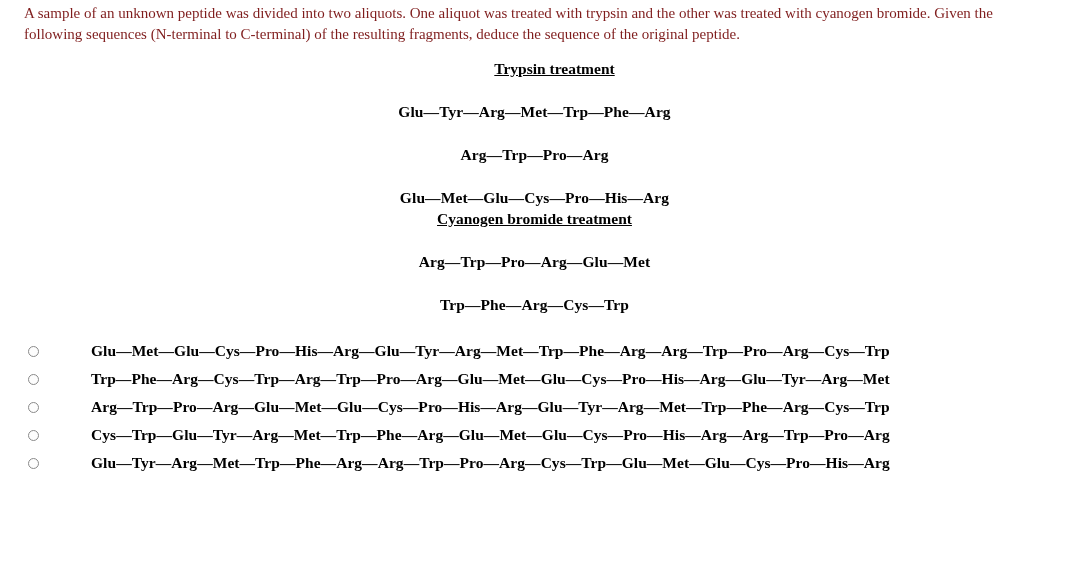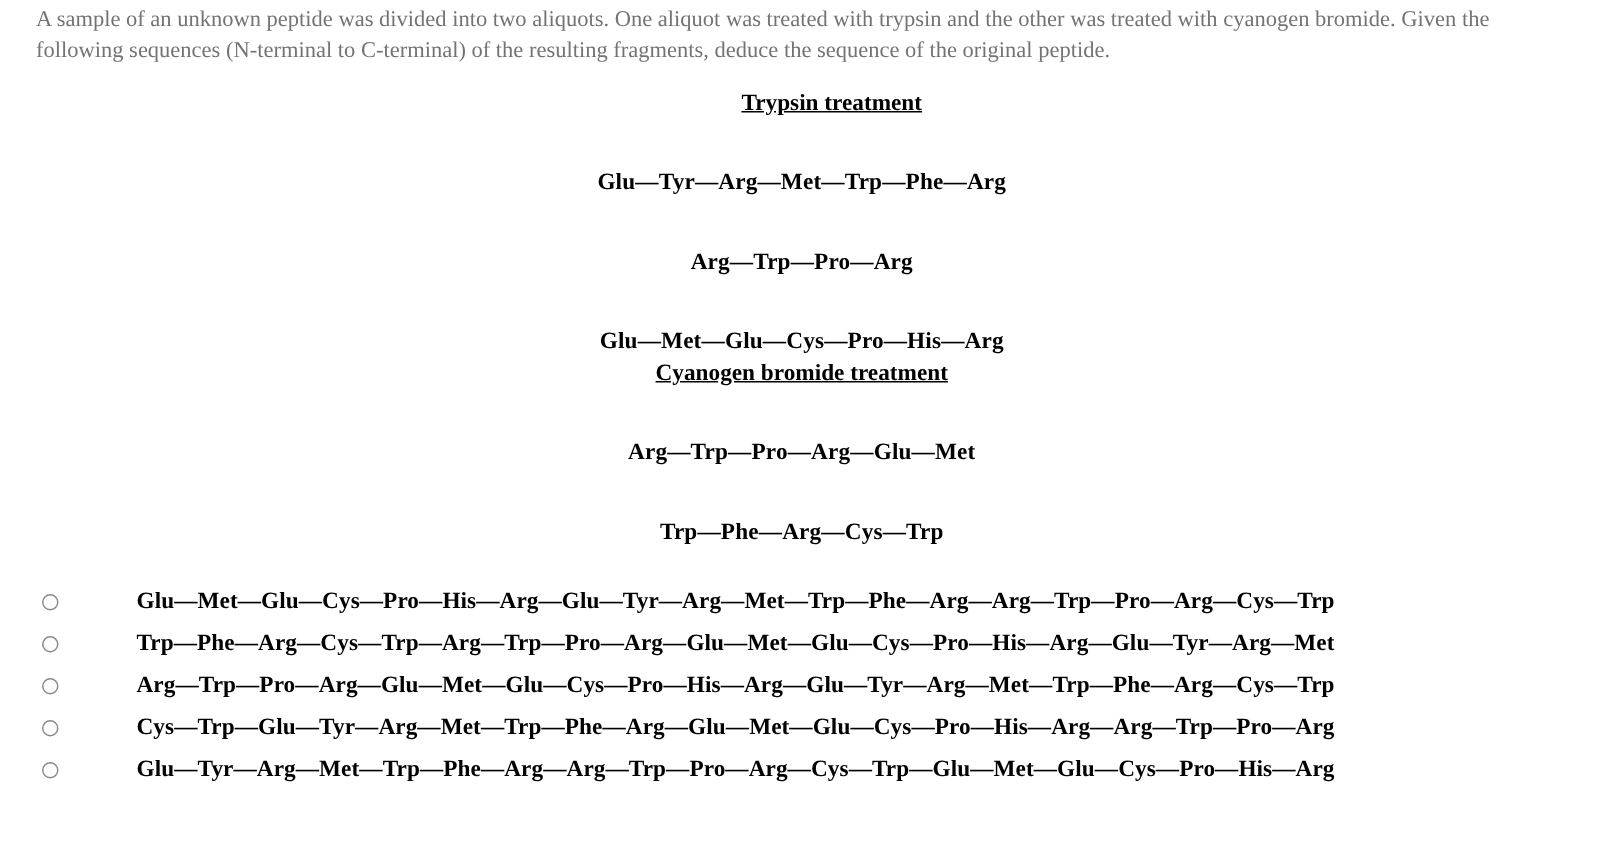--- a/index.html
+++ b/index.html
@@ -23,7 +23,7 @@
   .prompt {
     font-size: 15px;
     line-height: 21px;
-    color: #737373;
+    color: #7f1d1d;
     padding: 3px 40px 0 24px;
     text-align: left;
   }

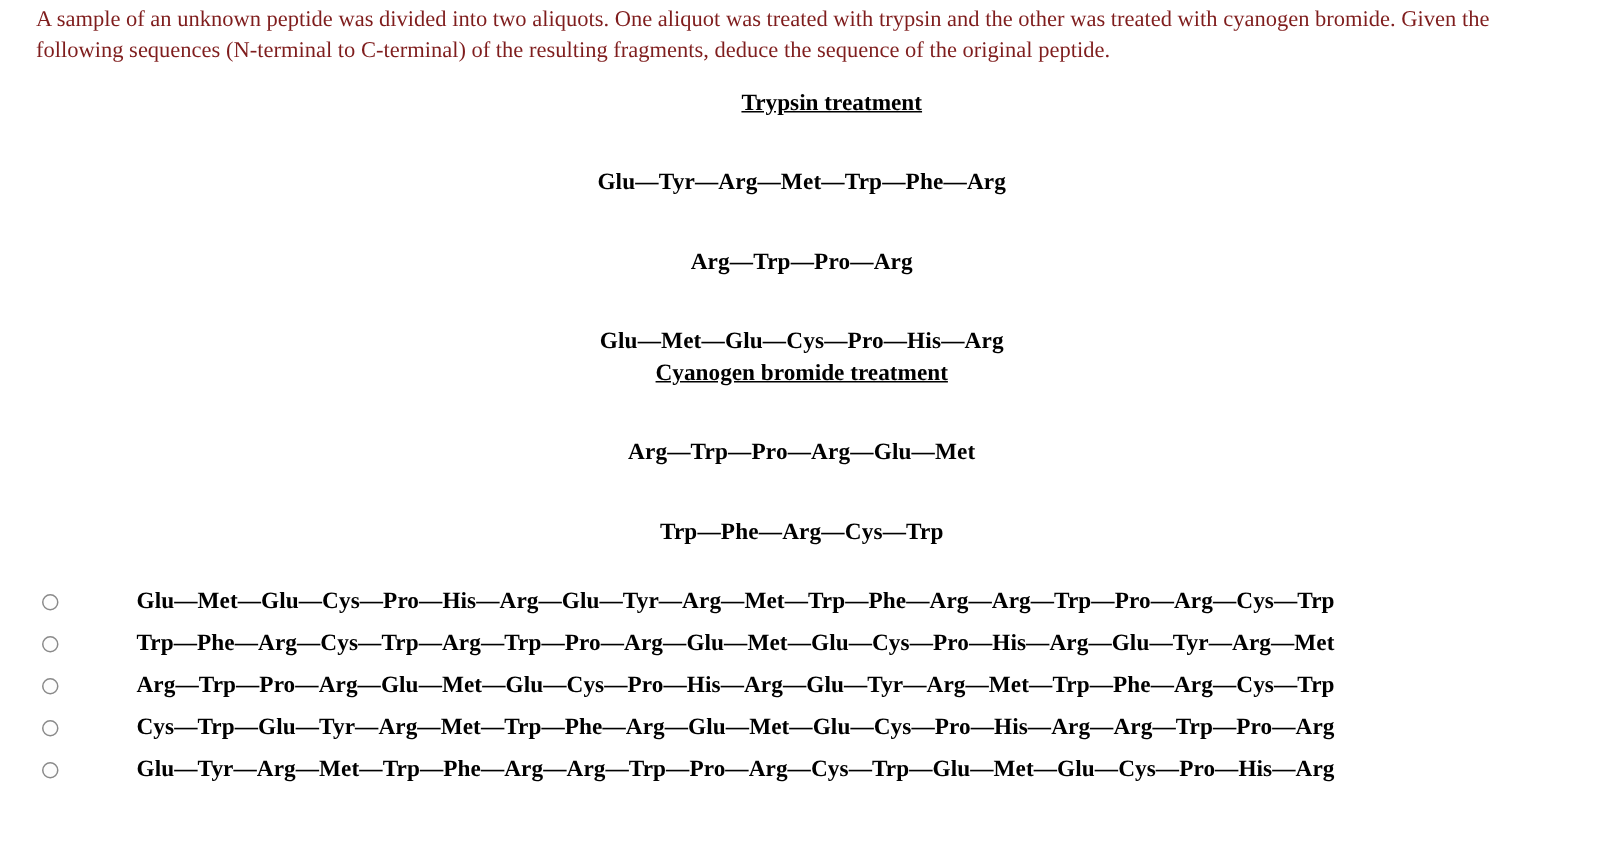--- a/index.html
+++ b/index.html
@@ -42,7 +42,7 @@
     letter-spacing: 0.1px;
   }
   .block-trypsin-heading { margin-top: 15px; margin-left: 40px; }
-  .frag-row { margin-top: 35px; }
+  .frag-row { margin-top: 25px; }
   .block-cnbr-heading { margin-top: 3px; }
 
   .choices {

